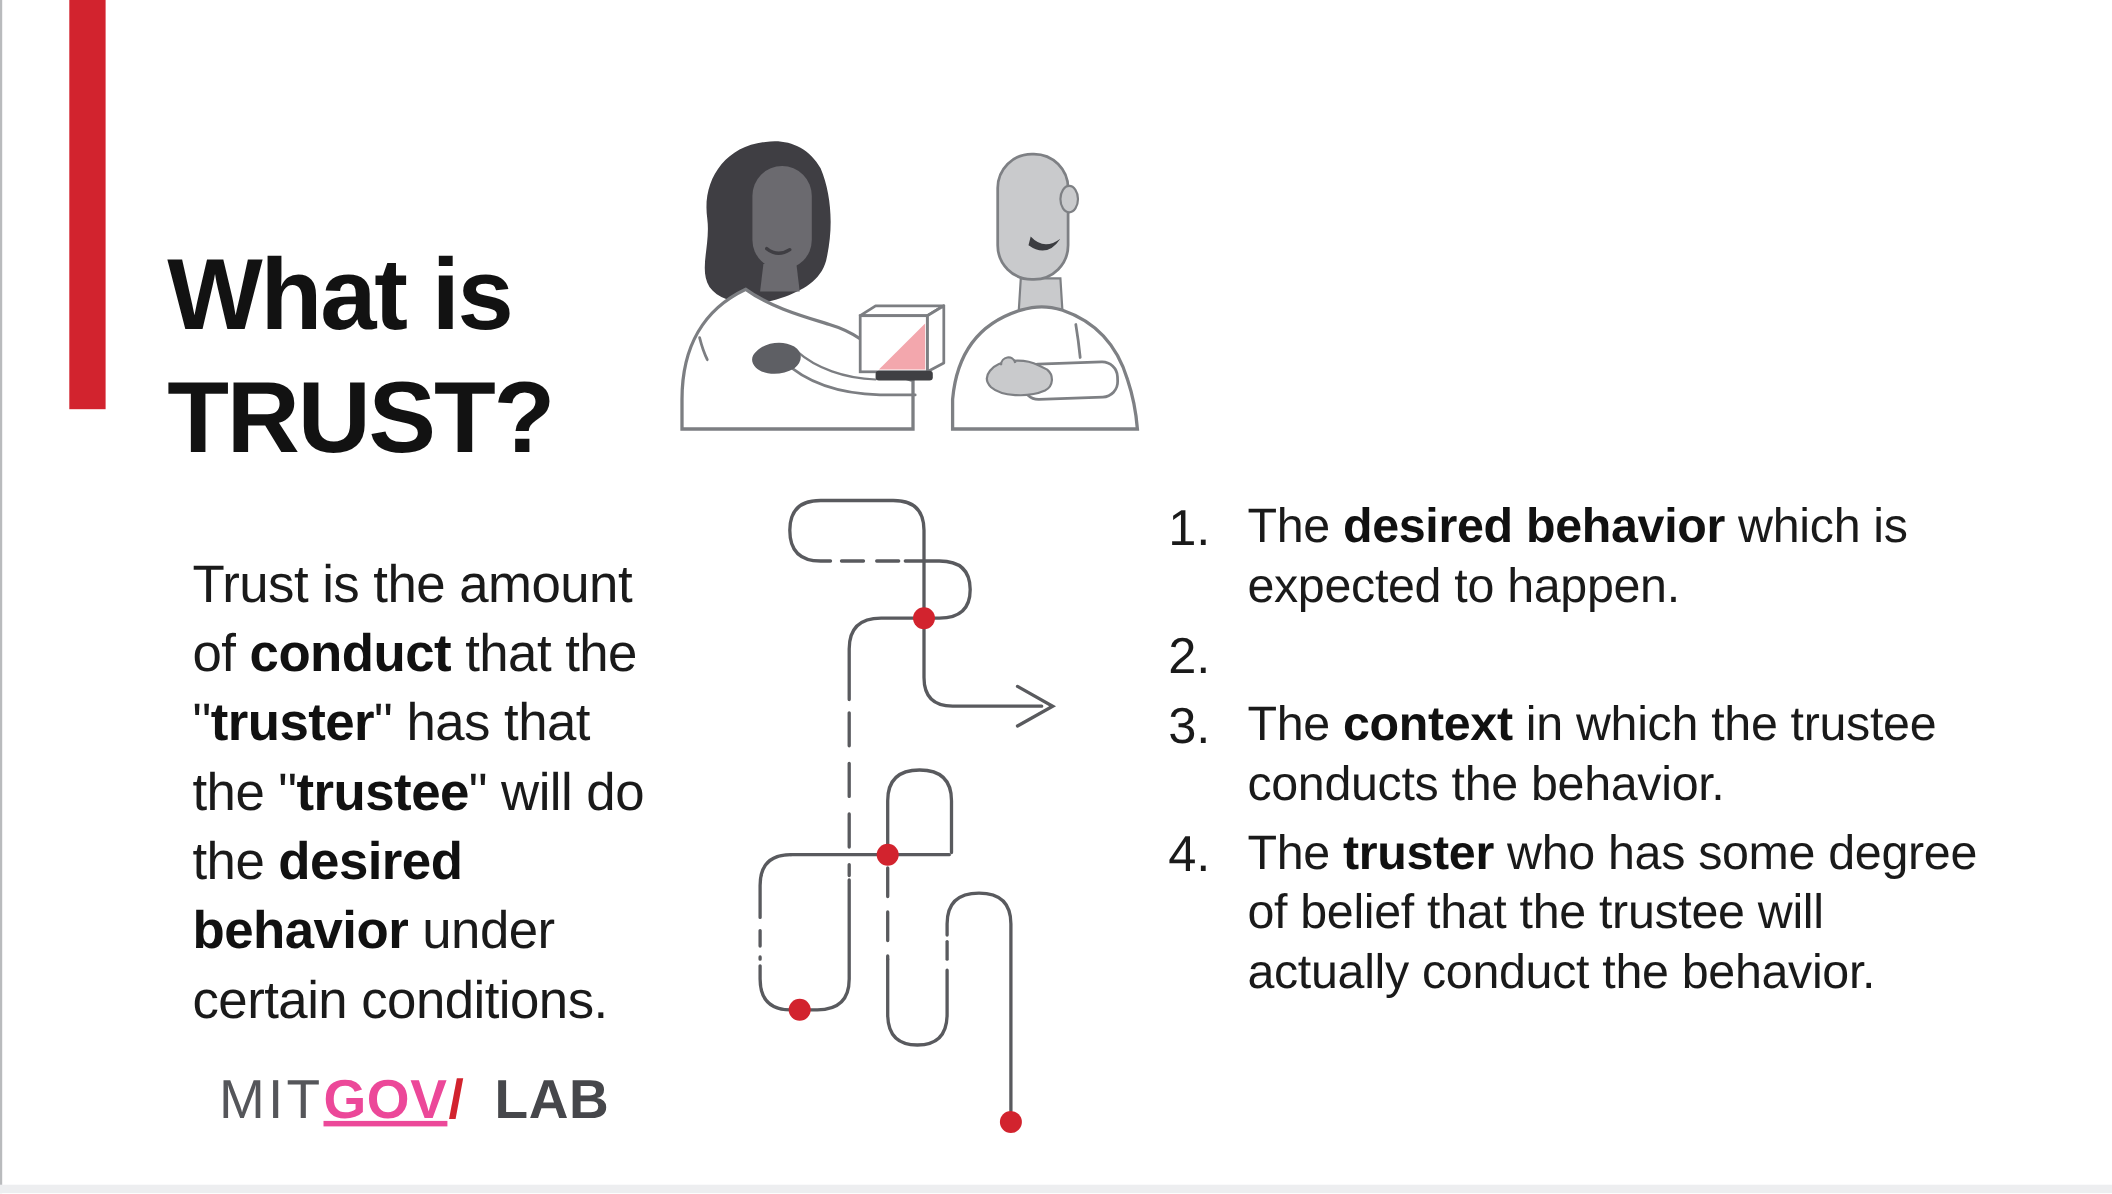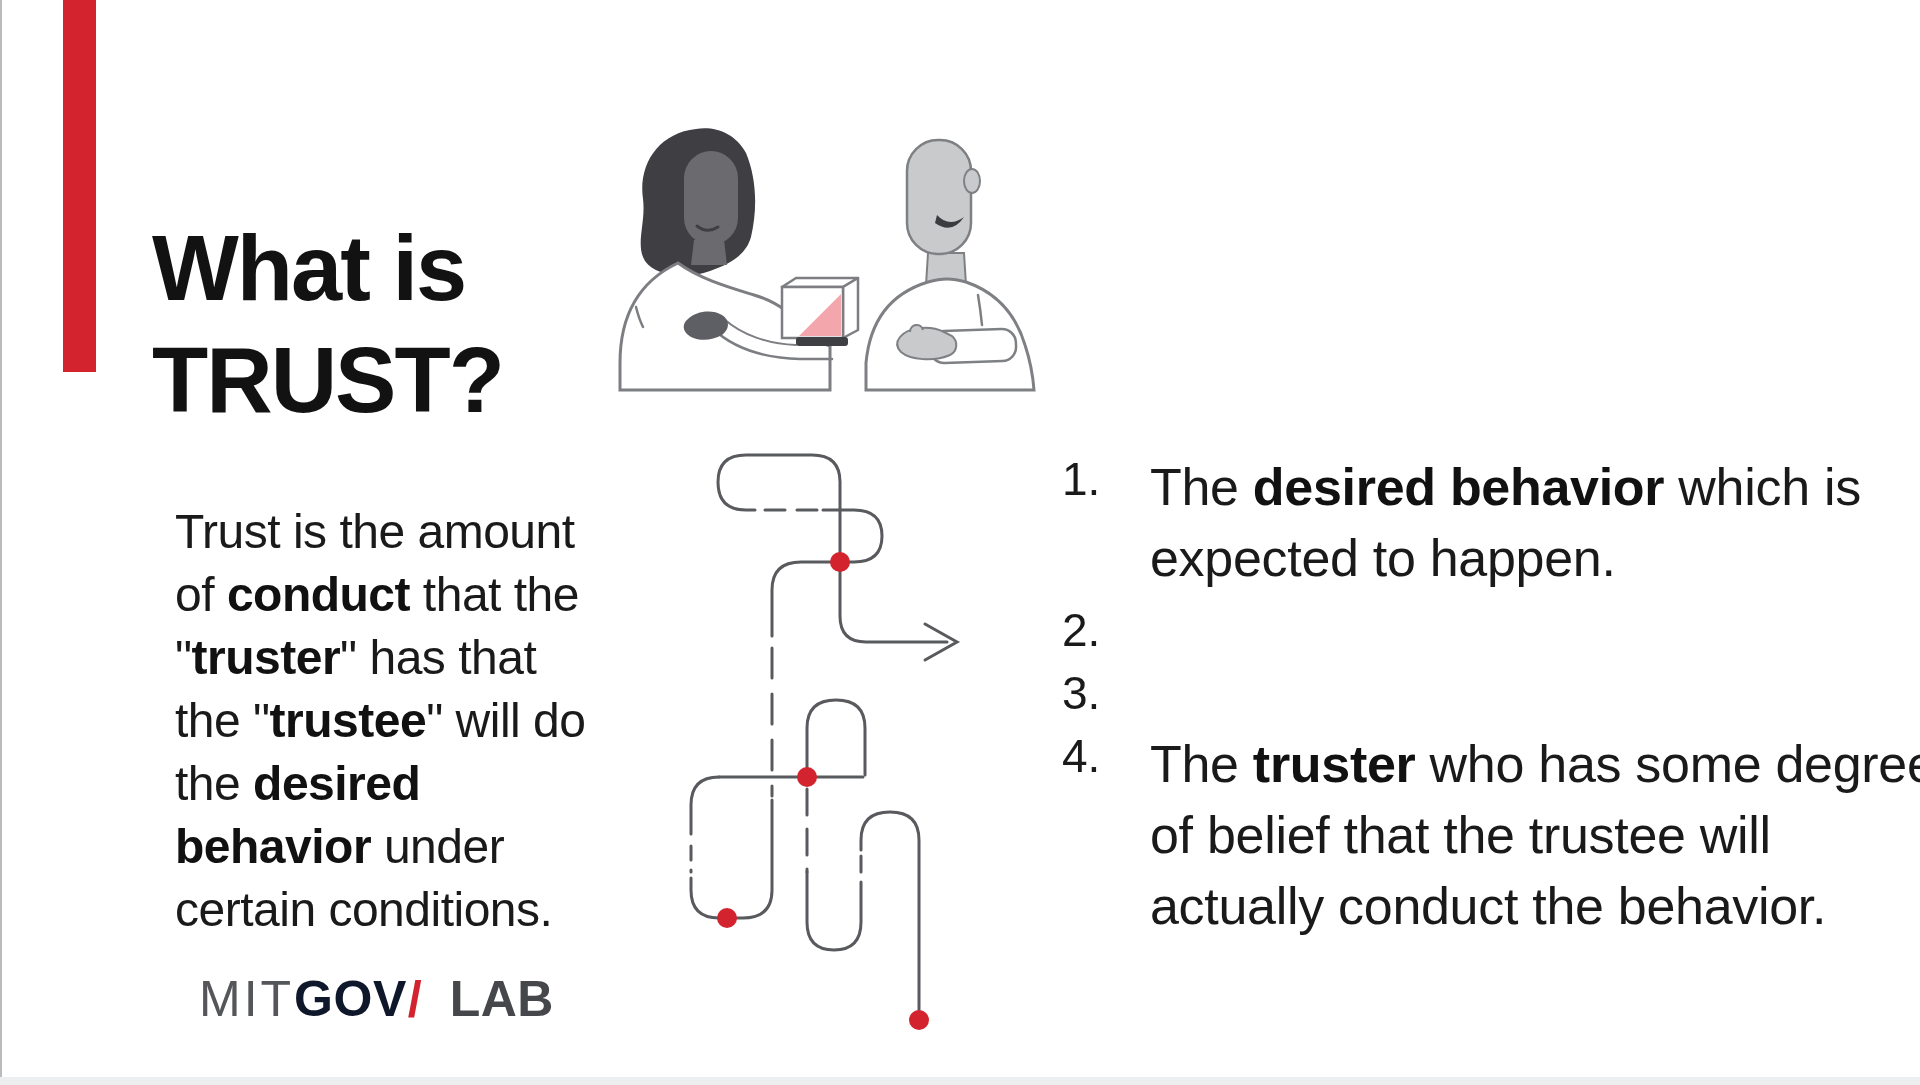--- a/index.html
+++ b/index.html
@@ -28,7 +28,7 @@
     width:72px;flex:0 0 72px;font-size:46px;line-height:54px;color:#1a1a1a;
   }
   .ctext{
-    font-size:52px;line-height:71px;letter-spacing:-0.3px;color:#1a1a1a;white-space:nowrap;margin-left:16px;
+    font-size:44px;line-height:54px;letter-spacing:-0.3px;color:#1a1a1a;white-space:nowrap;
   }
   .logo{position:absolute;left:183px;top:970px;font-size:50px;white-space:nowrap;letter-spacing:0;}
   .logo .mit{font-weight:400;color:#55565a;letter-spacing:3px;margin-left:16px;}

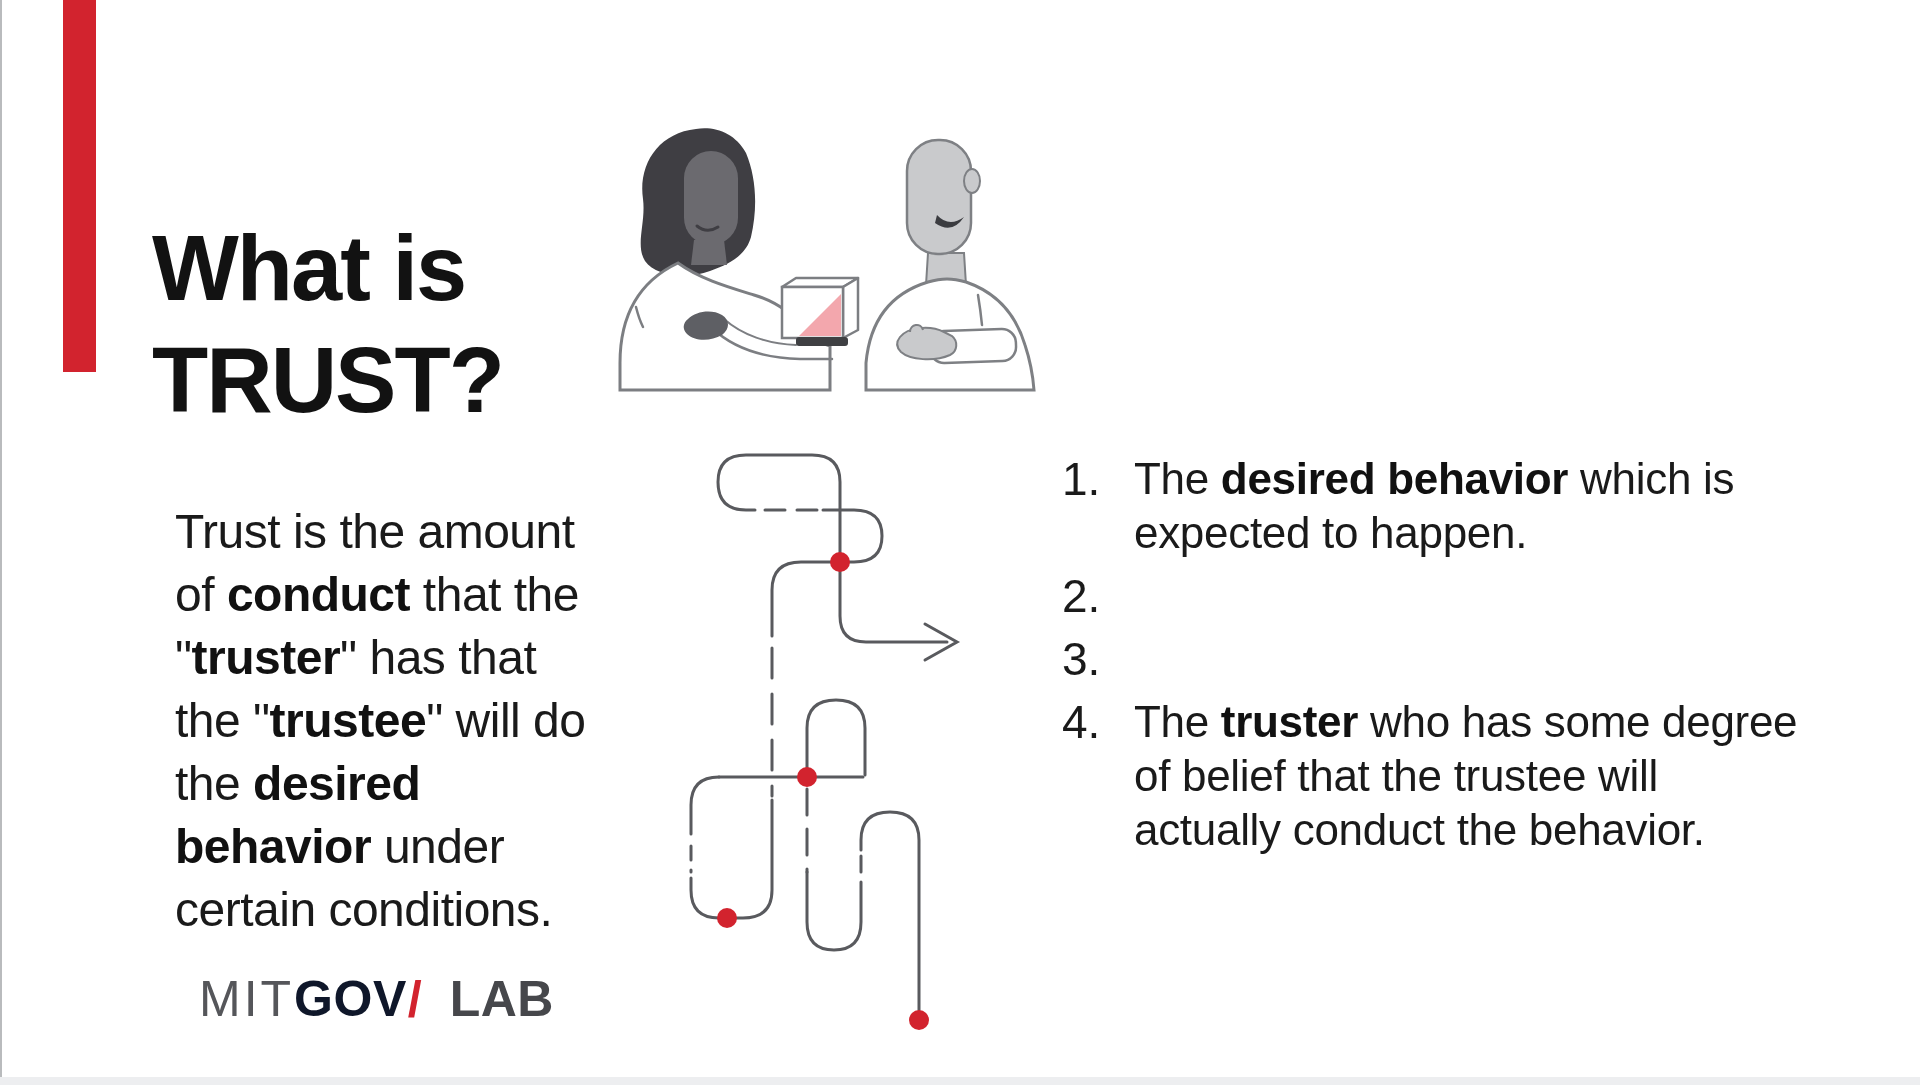--- a/index.html
+++ b/index.html
@@ -122,6 +122,7 @@
     </div>
     <div class="component">
       <span class="num">3.</span>
+      <div class="ctext">The <b>context</b> in which the trustee<br>conducts the behavior.</div>
     </div>
     <div class="component">
       <span class="num">4.</span>

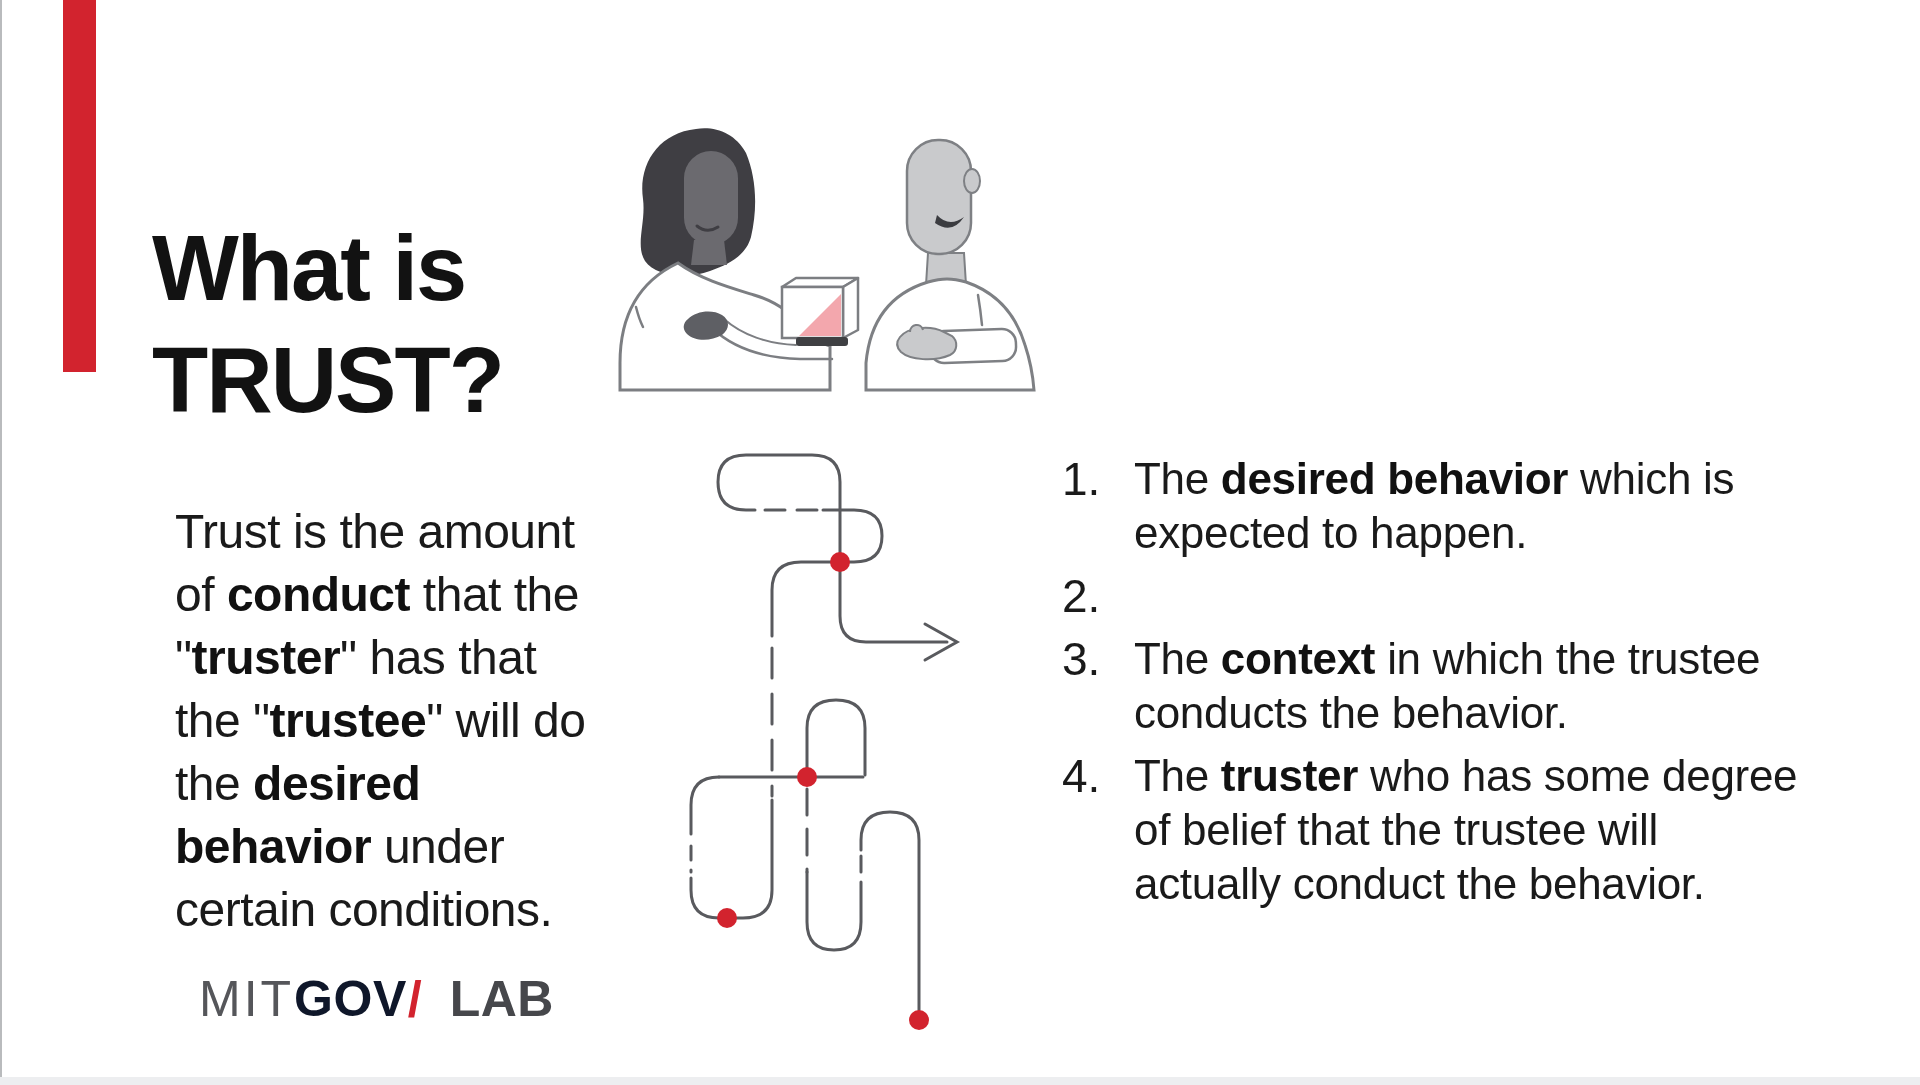--- a/index.html
+++ b/index.html
@@ -32,7 +32,7 @@
   }
   .logo{position:absolute;left:183px;top:970px;font-size:50px;white-space:nowrap;letter-spacing:0;}
   .logo .mit{font-weight:400;color:#55565a;letter-spacing:3px;margin-left:16px;}
-  .logo .gov{font-weight:700;color:#0f172a;letter-spacing:0.5px;}
+  .logo .gov{font-weight:700;color:#ec4899;letter-spacing:0.5px;text-decoration:underline;}
   .logo .slash{font-weight:700;color:#d2232e;padding:0 1px;}
   .logo .lab{font-weight:700;color:#46474b;letter-spacing:0.5px;margin-left:27px;}
   .people-svg{position:absolute;left:600px;top:85px;}

